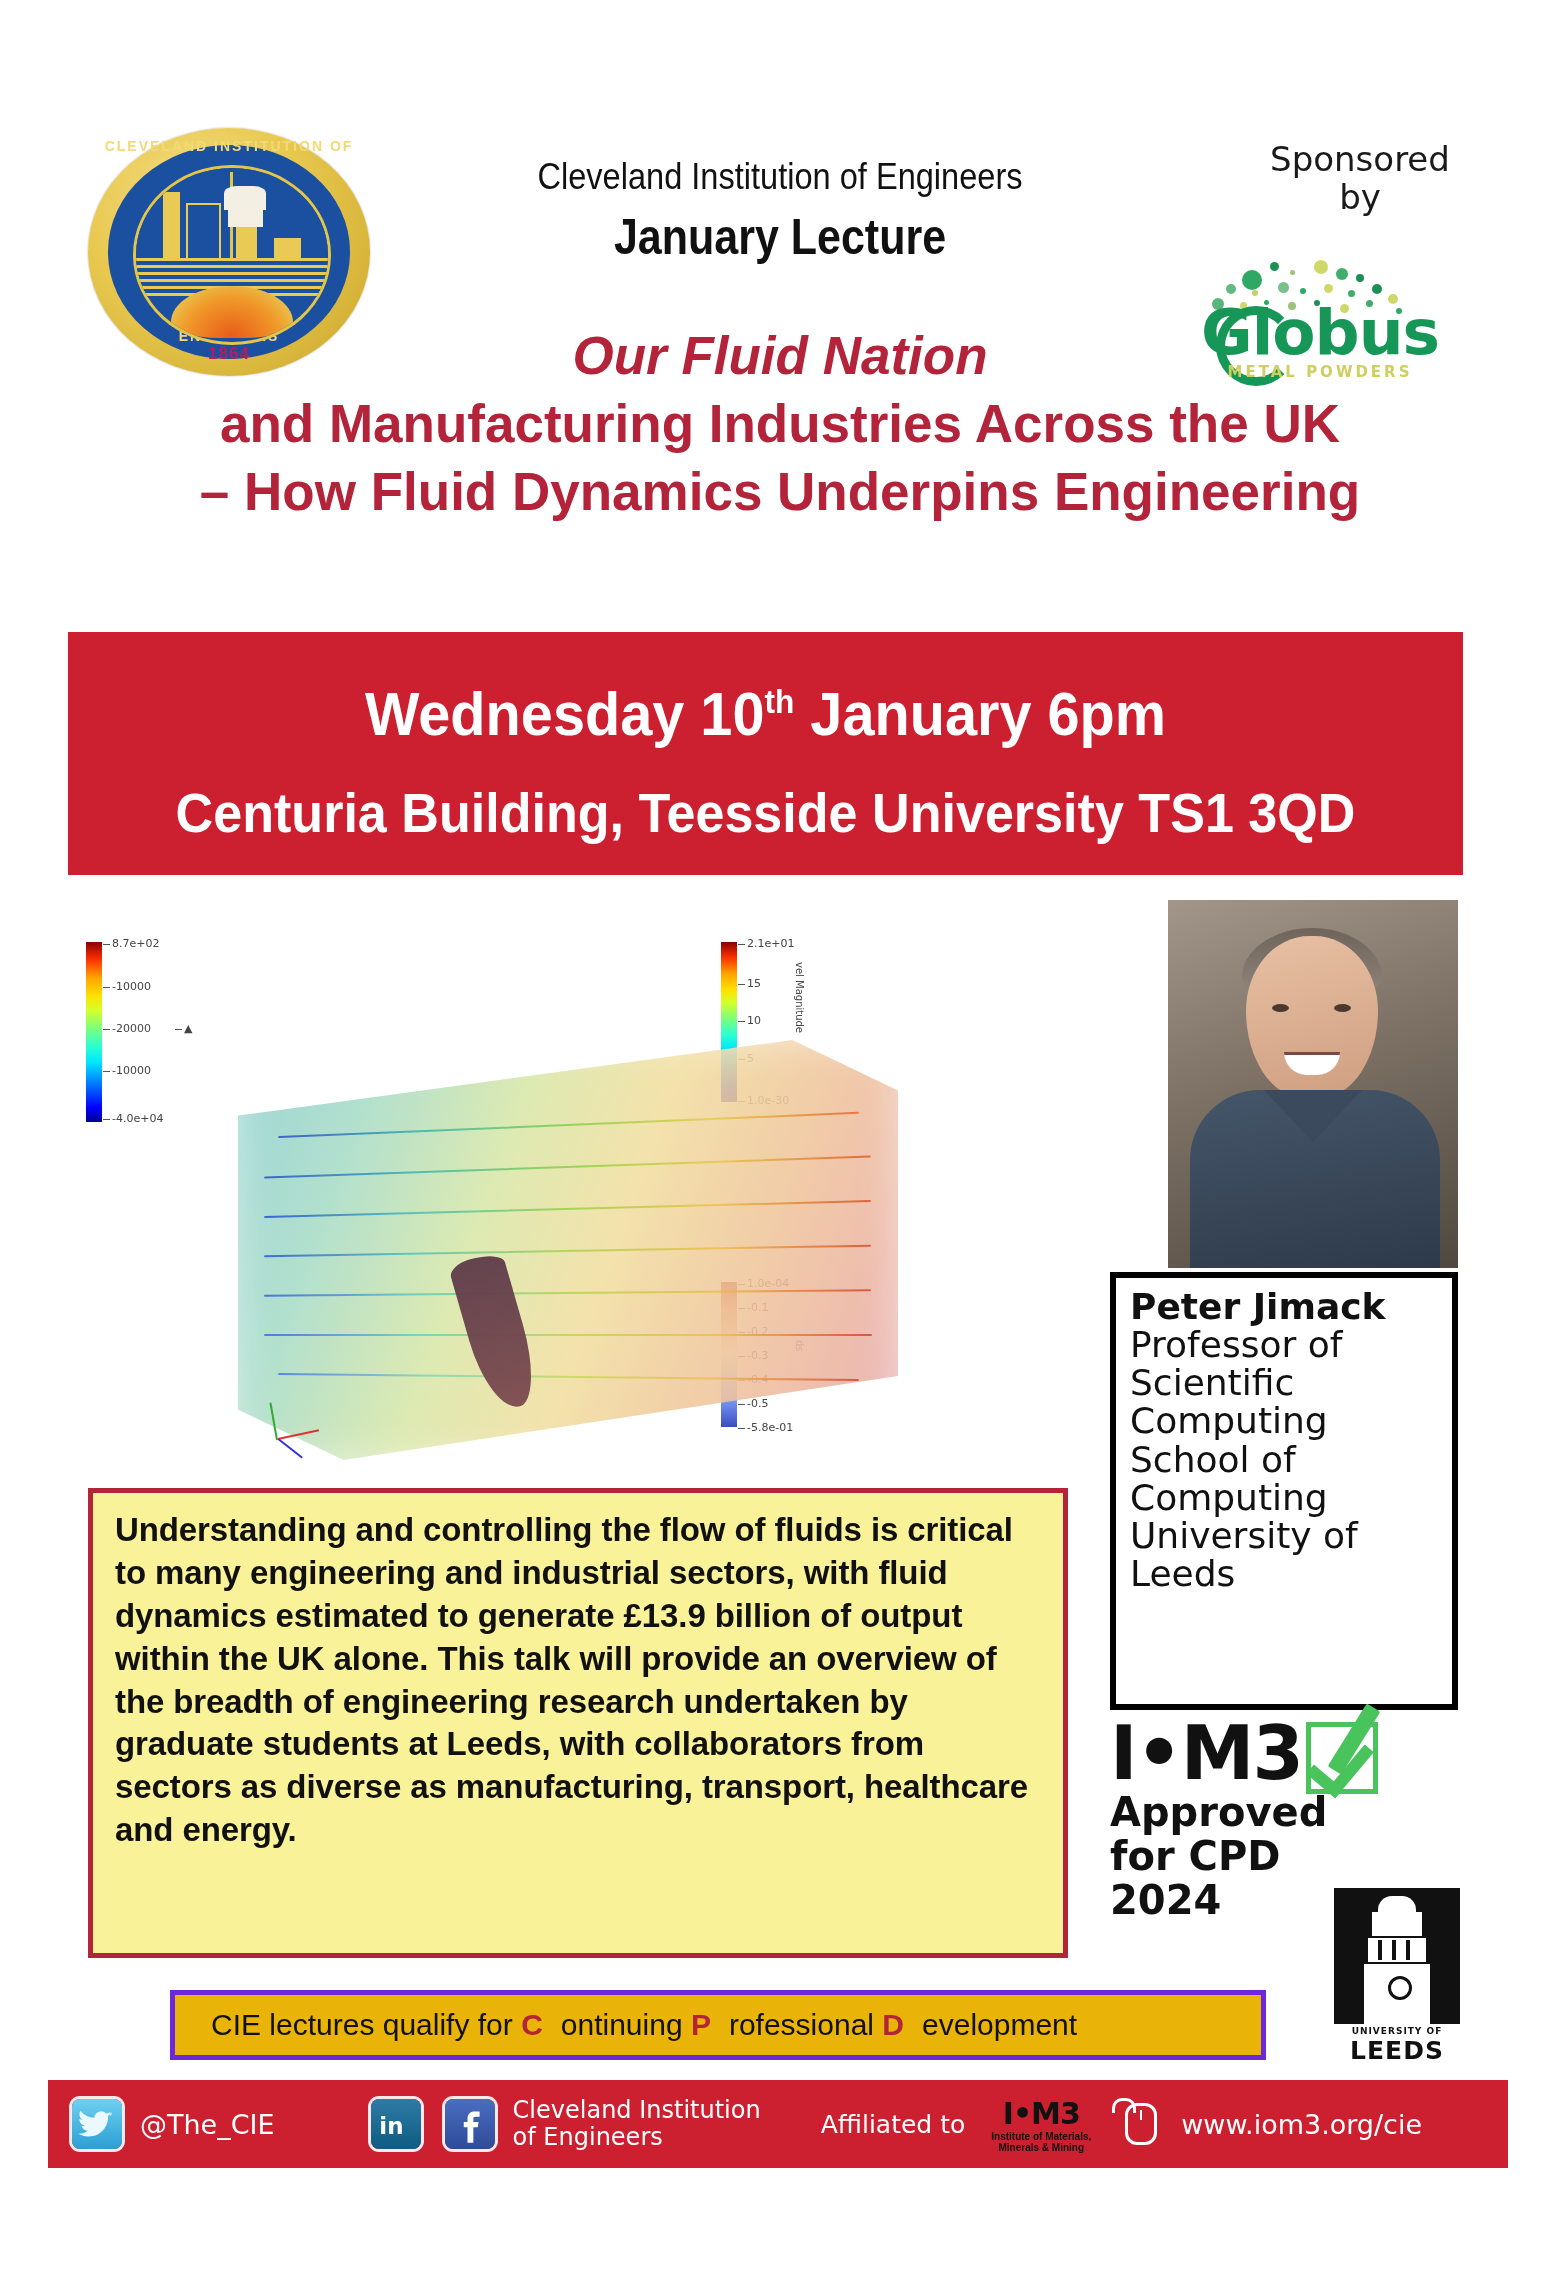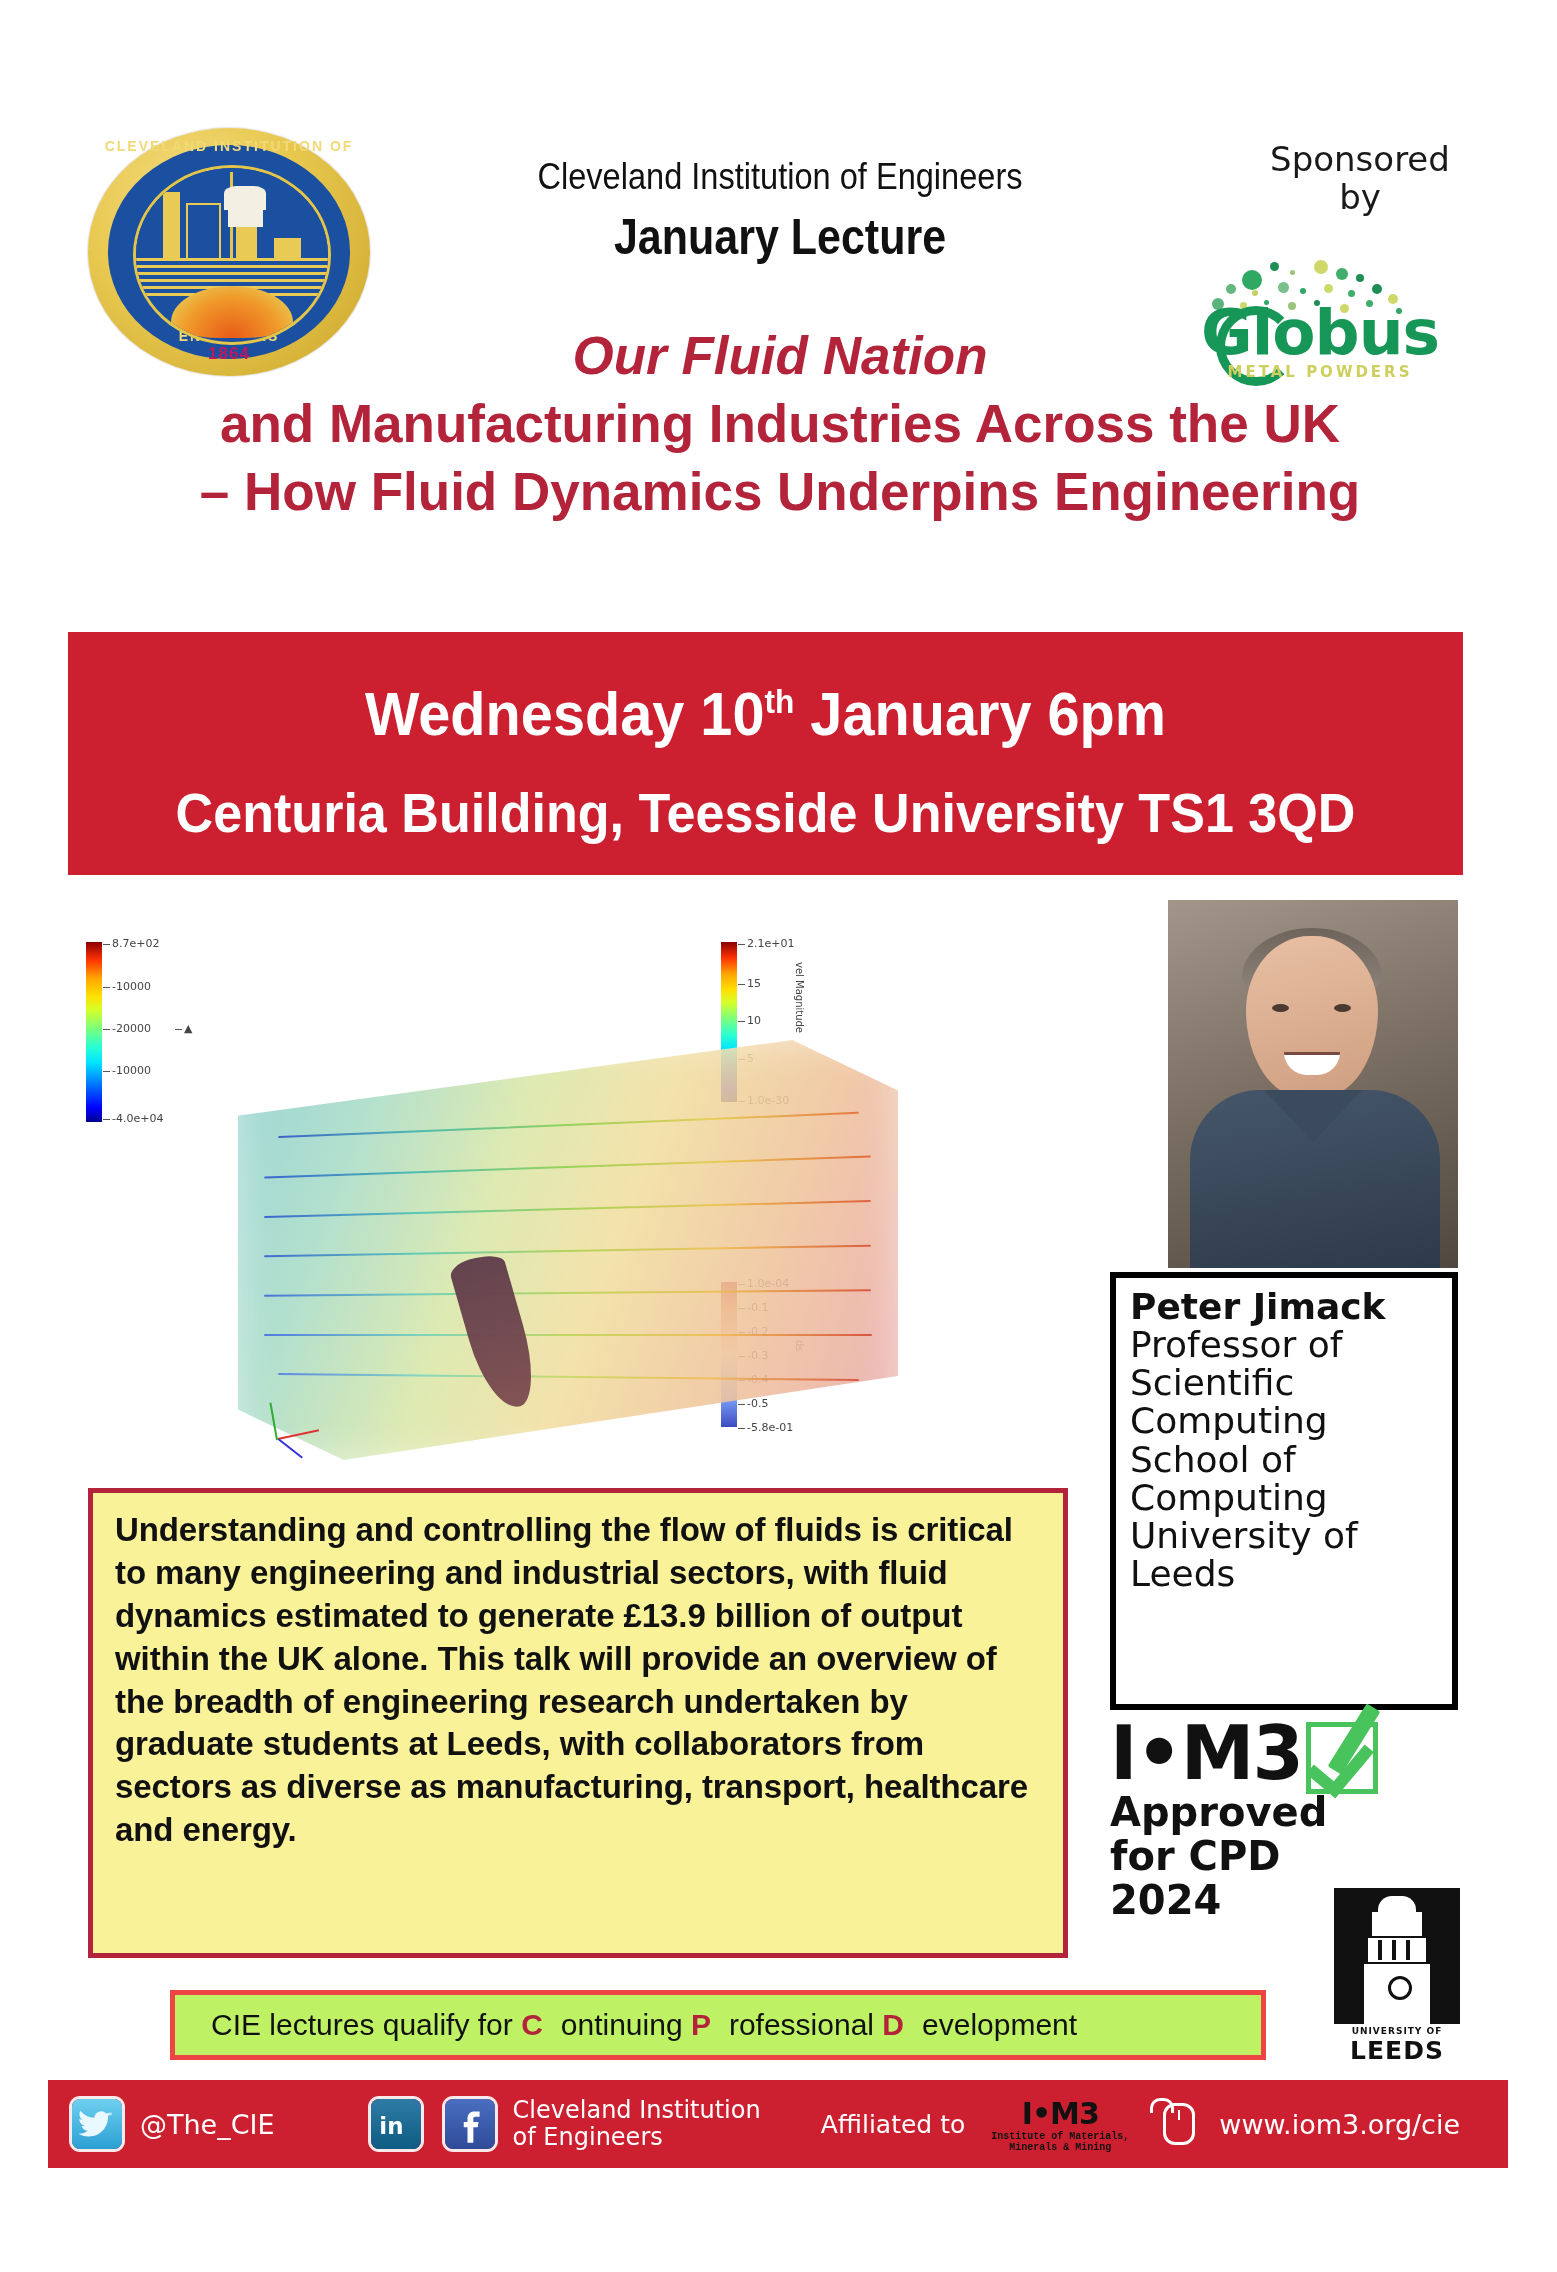--- a/index.html
+++ b/index.html
@@ -171,7 +171,7 @@
 
   
   .cpd-strip{position:absolute;left:170px;top:1990px;width:1096px;height:70px;
-     background:#bef264;border:5px solid #ef4444;box-sizing:border-box;
+     background:#eab308;border:5px solid #6d28d9;box-sizing:border-box;
      display:flex;align-items:center;}
   .cpd-strip span{font-size:30px;color:#111;padding-left:18px;
      font-family:"Liberation Sans Narrow","Liberation Sans",sans-serif;}

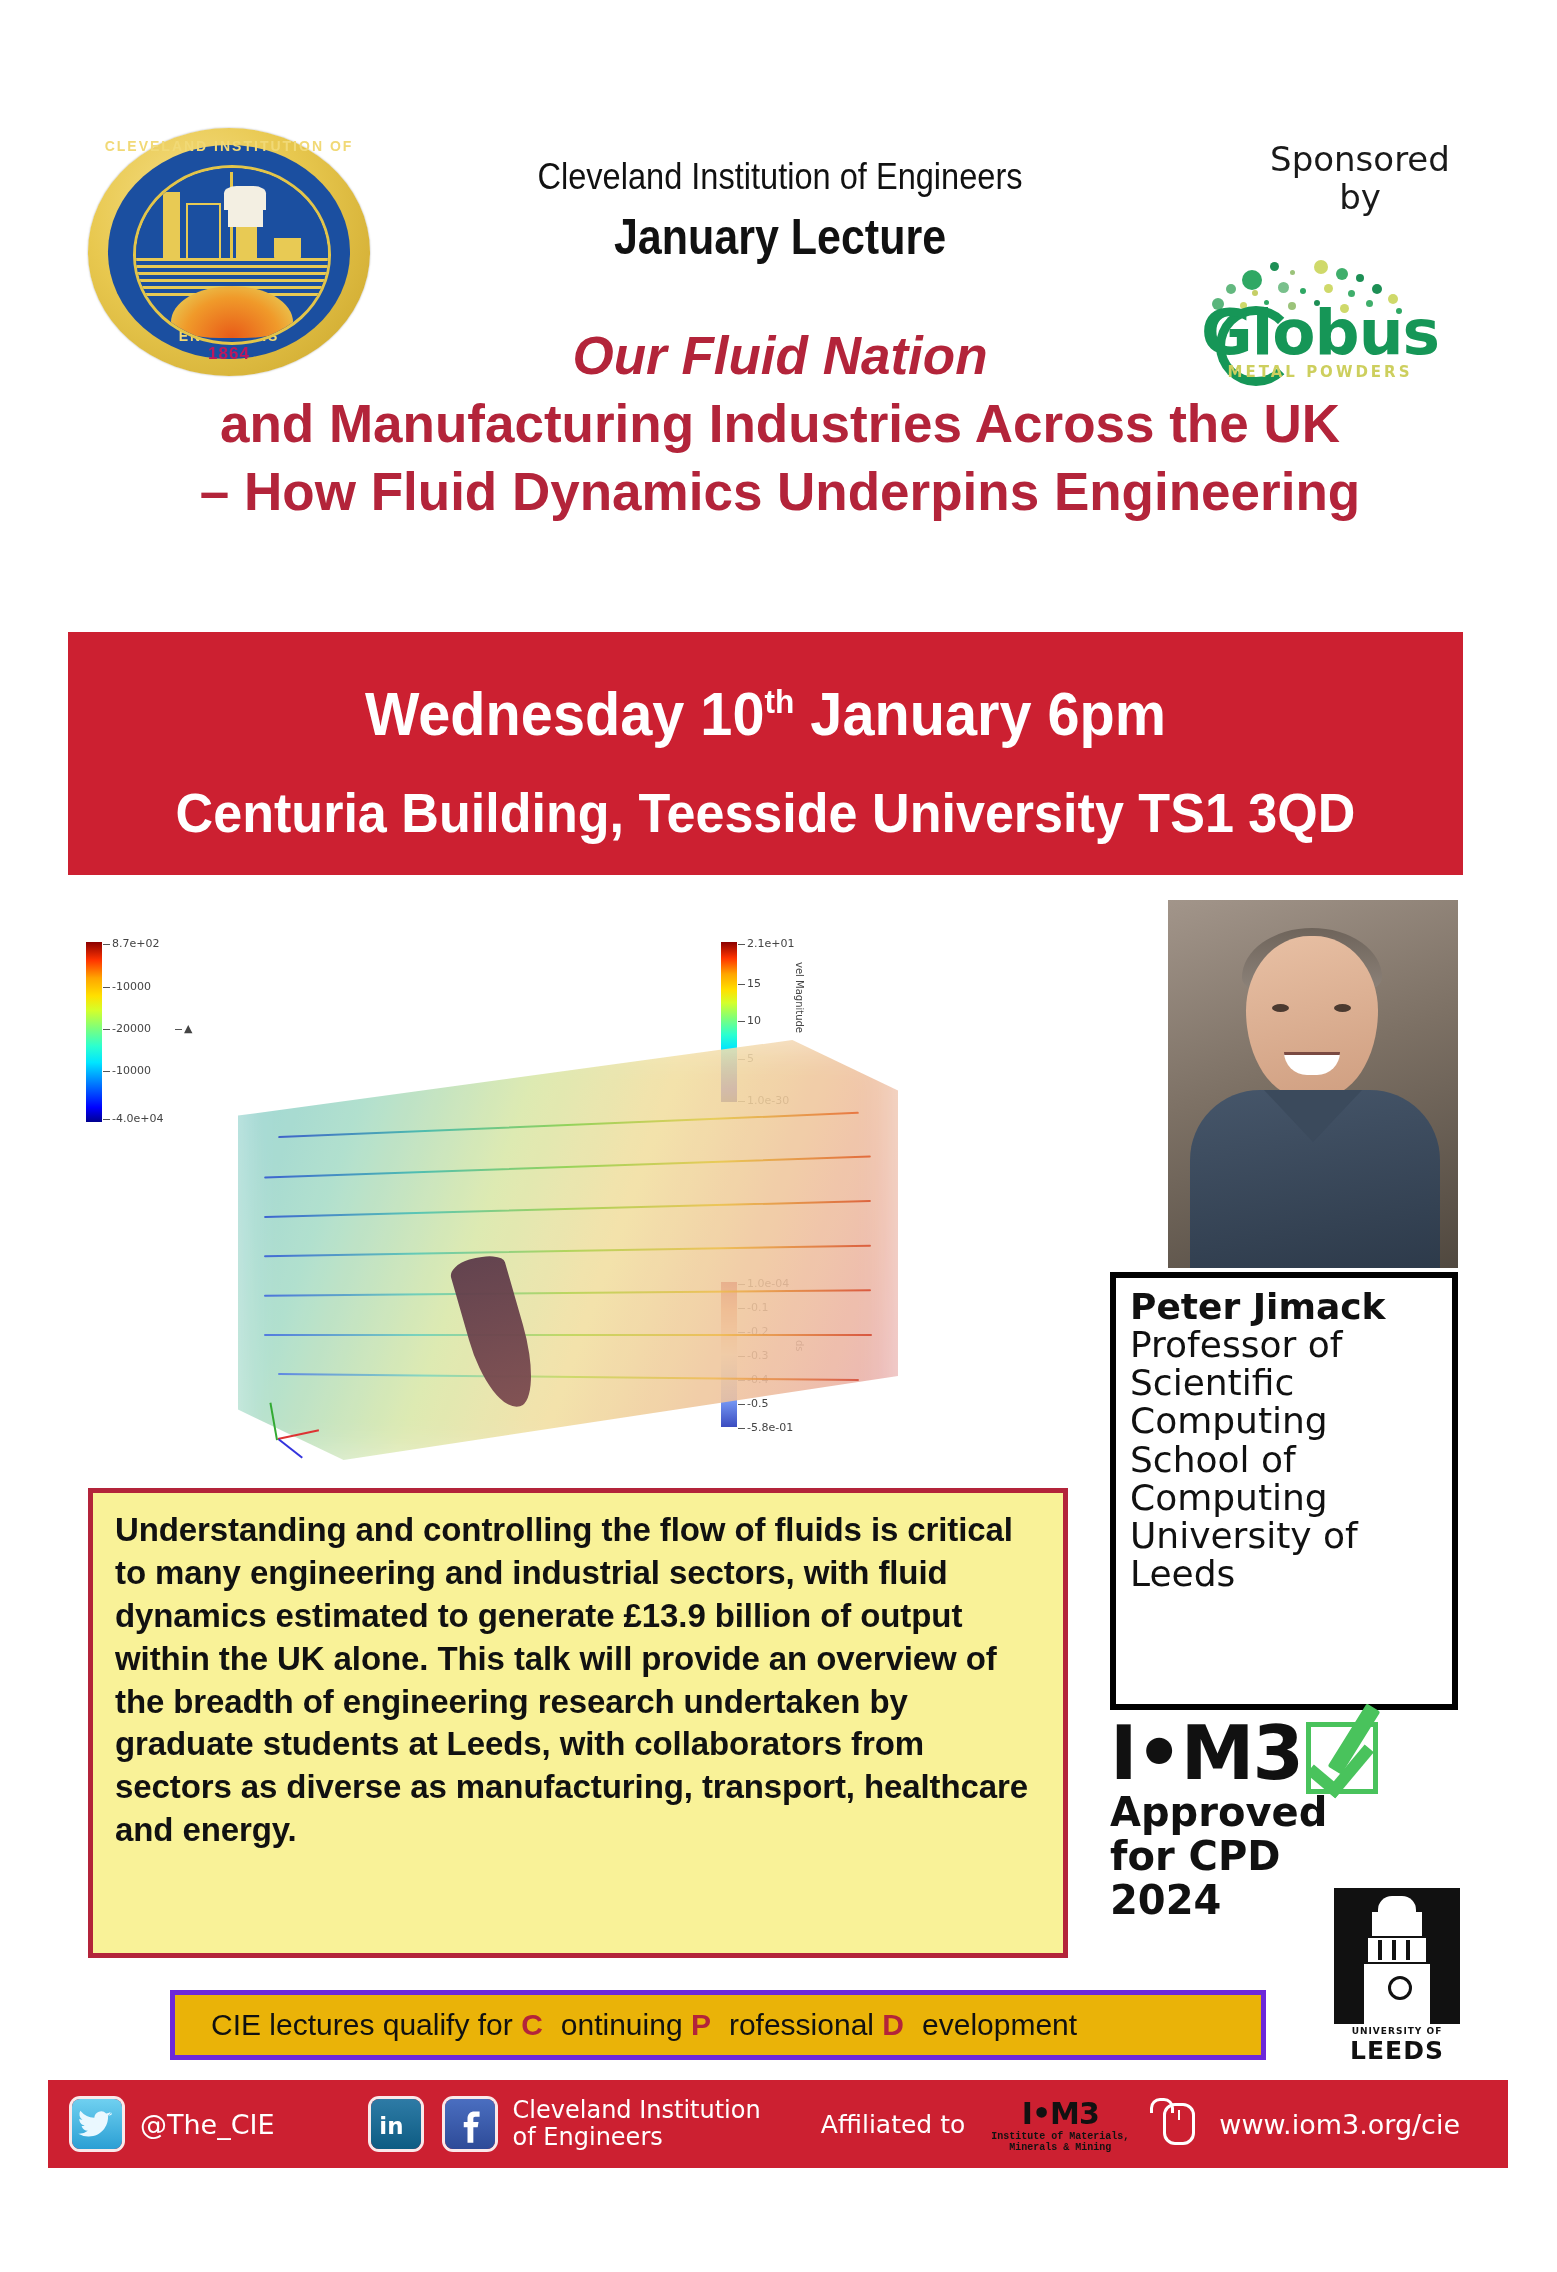--- a/index.html
+++ b/index.html
@@ -193,7 +193,7 @@
   .f-iom3 .big{font-size:30px;font-weight:bold;letter-spacing:-1px;
      font-family:"DejaVu Sans",sans-serif;}
   .f-iom3 .sm{font-size:10px;font-weight:bold;line-height:1.1;
-     font-family:Liberation Mono, monospace;}
+     font-family:Liberation Sans, sans-serif;}
   .mouse-ic{width:26px;height:36px;border:3px solid #fff;border-radius:12px;
      margin-left:34px;position:relative;}
   .mouse-ic:before{content:"";position:absolute;left:50%;top:4px;width:2px;height:10px;

